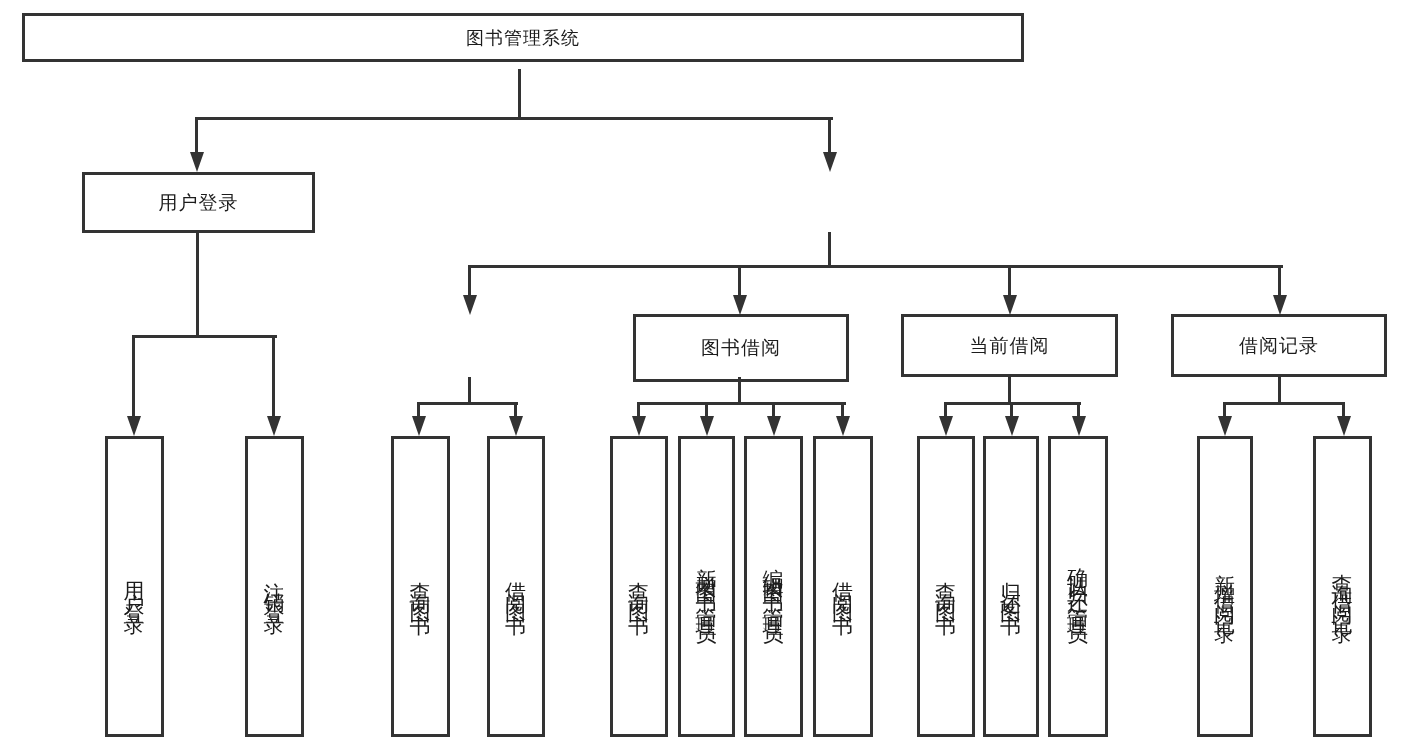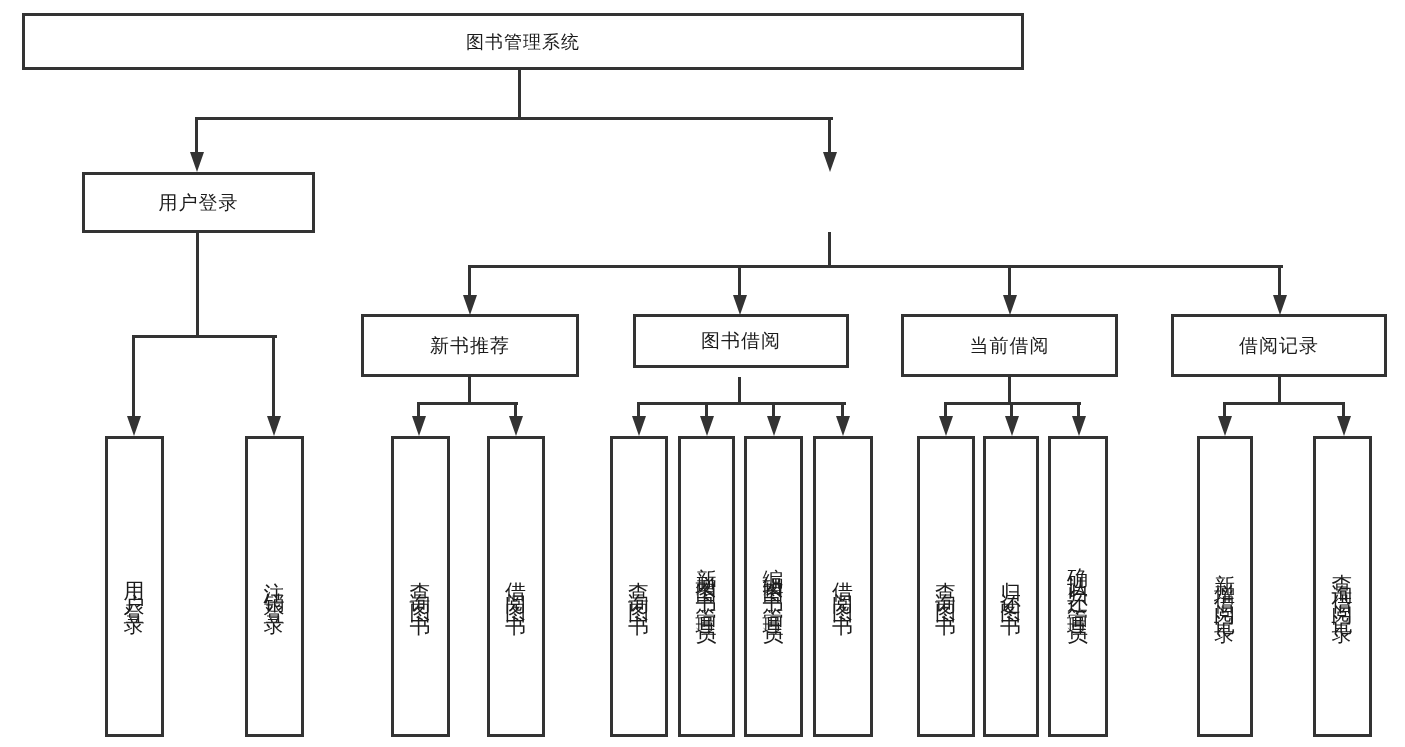--- a/index.html
+++ b/index.html
@@ -35,7 +35,7 @@
 
 <div class="canvas">
 
-  <div class="box hbox" style="left:22px;top:13px;width:1002px;height:57px;font-size:18px;">图书管理系统</div>
+  <div class="box hbox" style="left:22px;top:13px;width:1002px;height:49px;font-size:18px;">图书管理系统</div>
 
   <div class="box hbox" style="left:82px;top:172px;width:233px;height:61px;">用户登录</div>
 

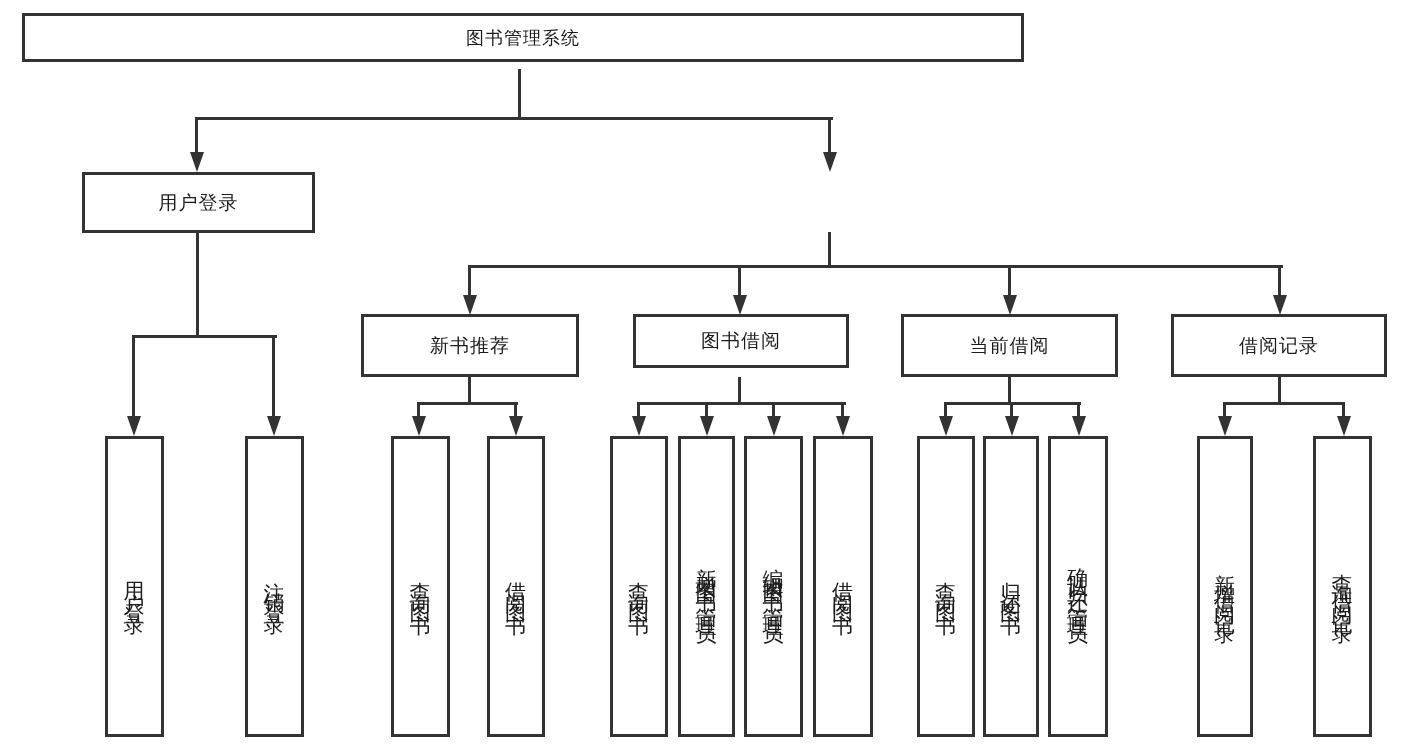--- a/index.html
+++ b/index.html
@@ -40,7 +40,6 @@
   <div class="box hbox" style="left:82px;top:172px;width:233px;height:61px;">用户登录</div>
 
 
-  <div class="box hbox" style="left:361px;top:314px;width:218px;height:63px;">新书推荐</div>
 
   <div class="box hbox" style="left:633px;top:314px;width:216px;height:54px;">图书借阅</div>
 

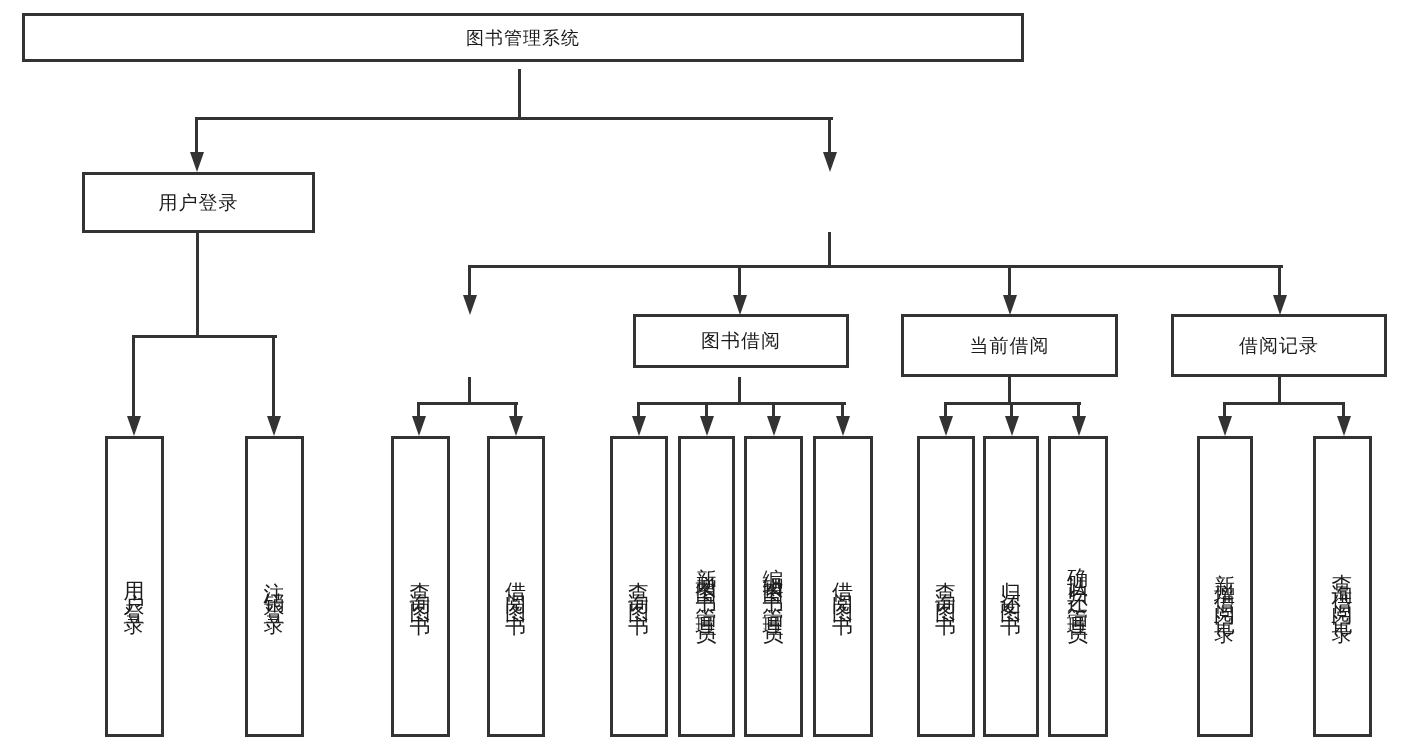--- a/index.html
+++ b/index.html
@@ -41,7 +41,7 @@
 
 
 
-  <div class="box hbox" style="left:633px;top:314px;width:216px;height:54px;">图书借阅</div>
+  <div class="box hbox" style="left:633px;top:314px;width:216px;height:68px;">图书借阅</div>
 
   <div class="box hbox" style="left:901px;top:314px;width:217px;height:63px;">当前借阅</div>
 

